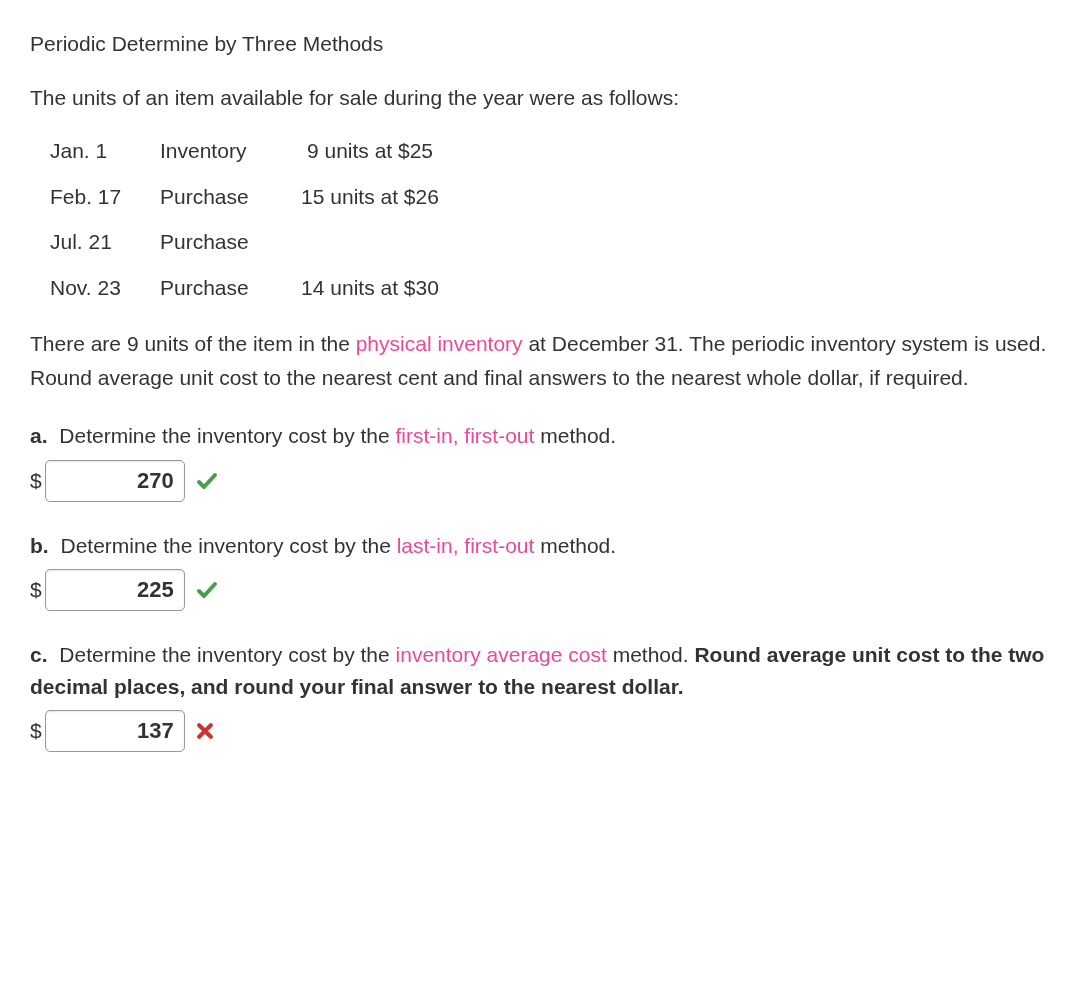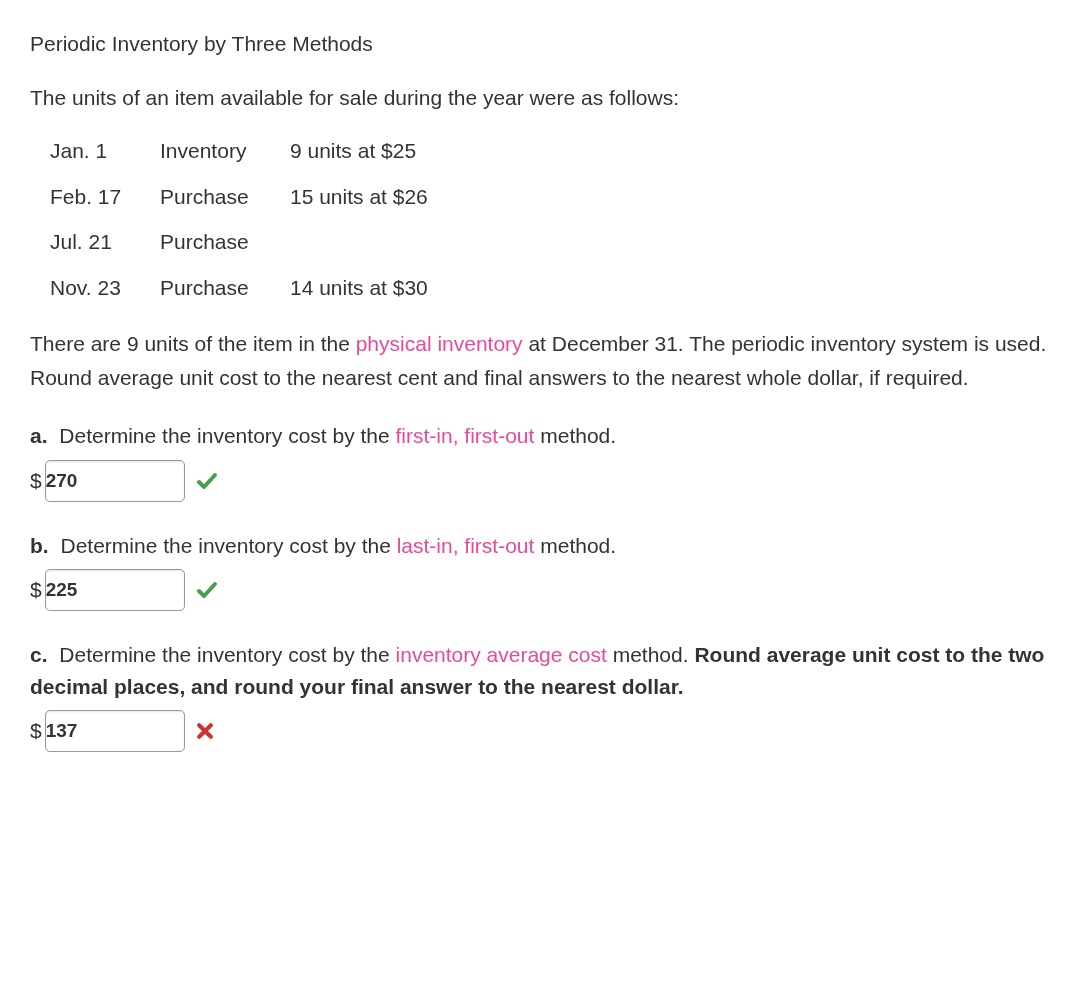--- a/index.html
+++ b/index.html
@@ -106,7 +106,7 @@
 </head>
 <body>
 
-<div class="title">Periodic Inventory by Three Methods</div>
+<div class="title">Periodic Determine by Three Methods</div>
 
 <div class="intro">The units of an item available for sale during the year were as follows:</div>
 

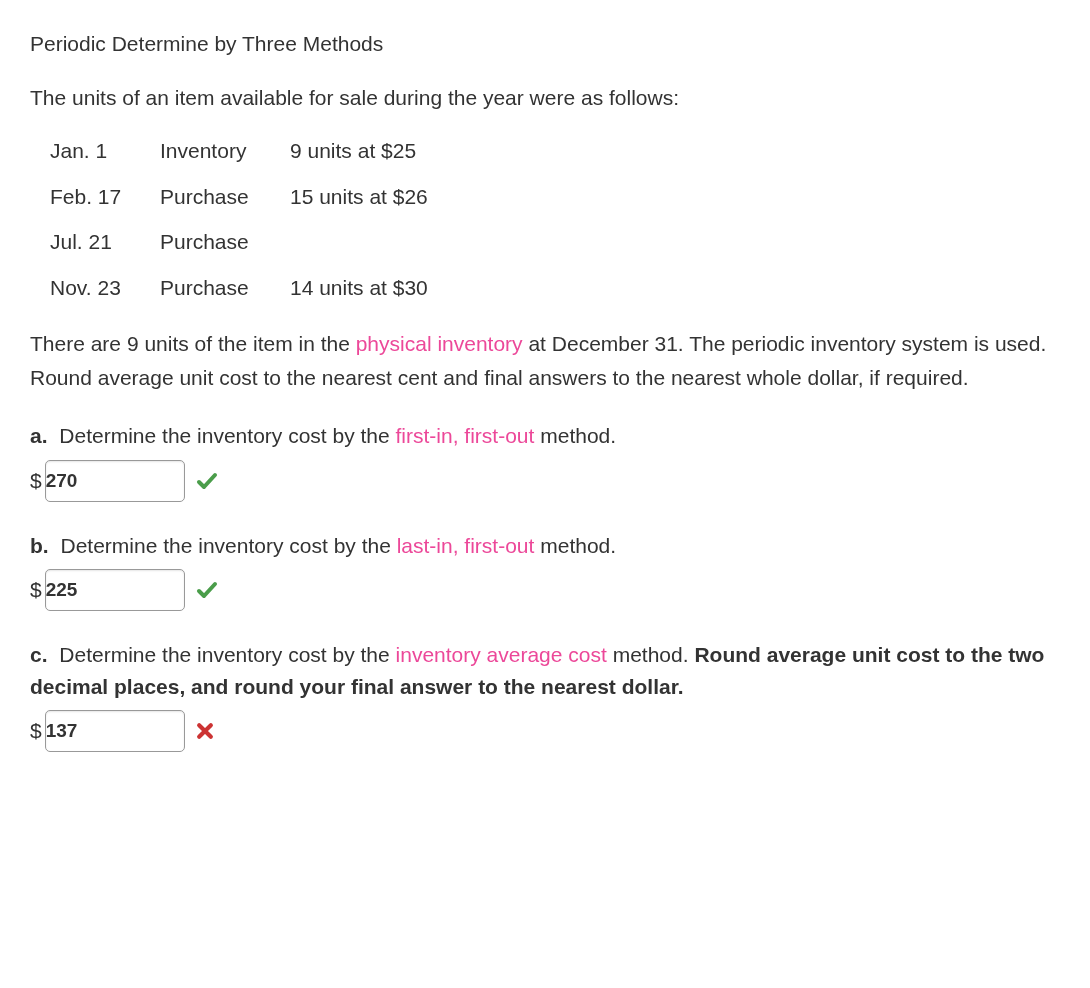--- a/index.html
+++ b/index.html
@@ -40,7 +40,7 @@
     }
     .units-col {
       width: 200px;
-      text-align: left;
+      text-align: center;
       padding-right: 40px;
     }
     .paragraph {

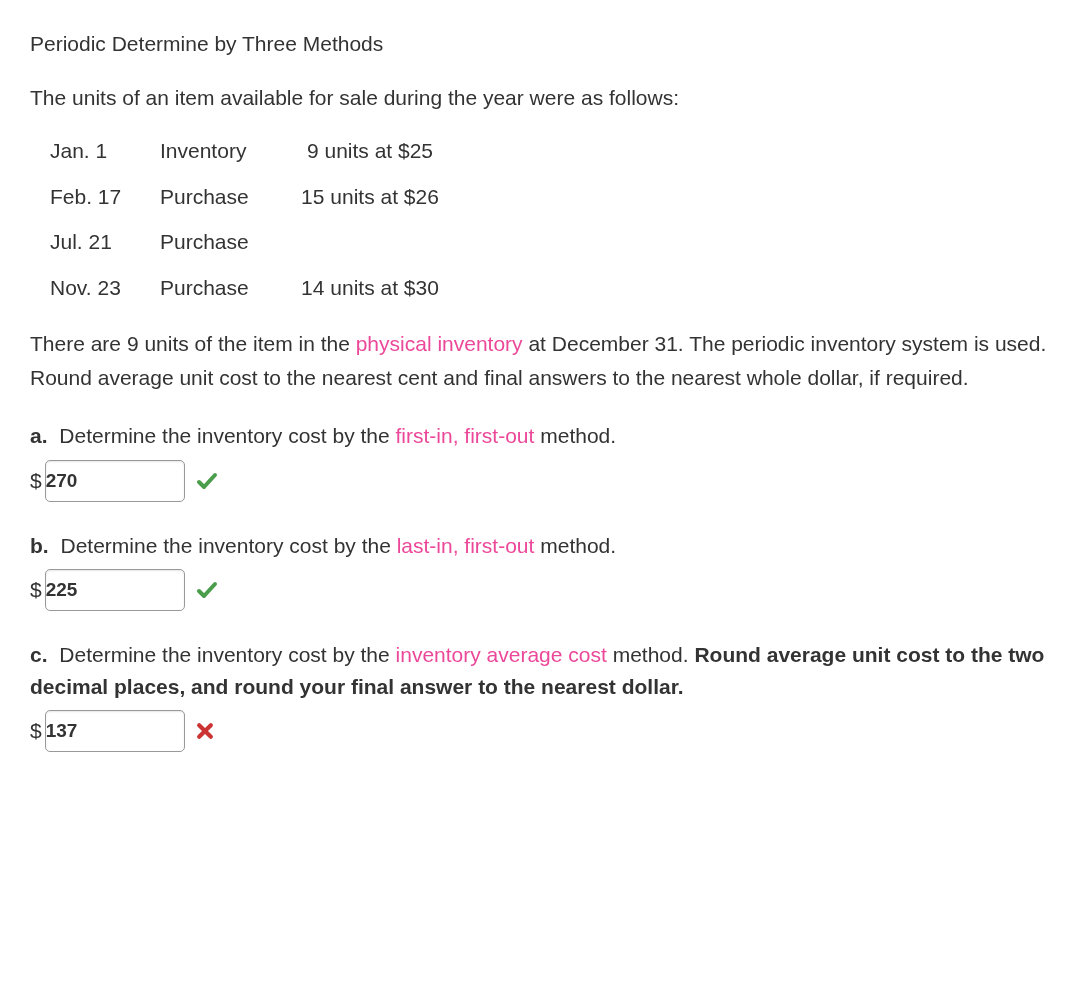--- a/index.html
+++ b/index.html
@@ -77,9 +77,10 @@
       height: 42px;
       border: 1px solid #999;
       border-radius: 5px;
-      font-size: 19px;
+      font-size: 22px;
       font-weight: bold;
       font-family: Verdana, Geneva, sans-serif;
+      text-align: right;
       padding-right: 10px;
       color: #333;
       box-shadow: inset 0 1px 2px rgba(0,0,0,0.1);

